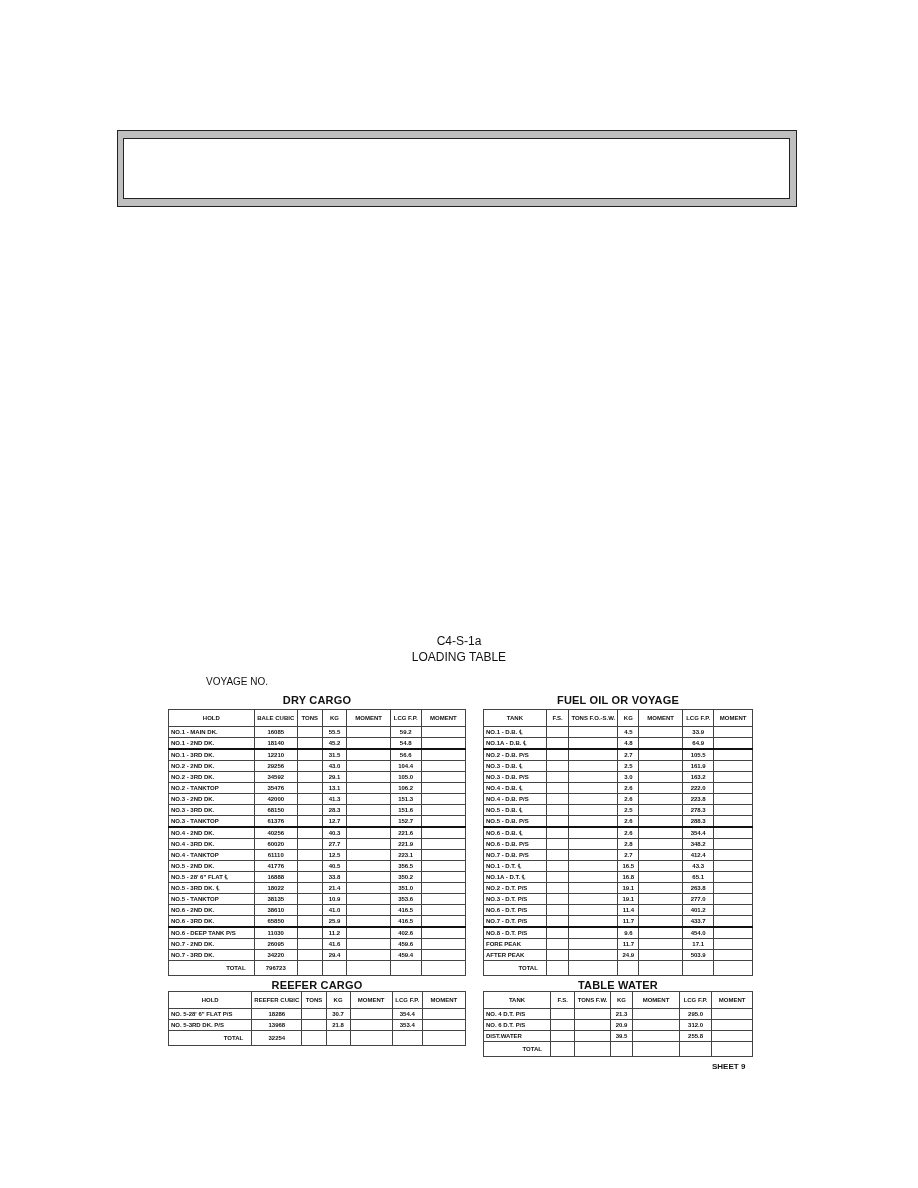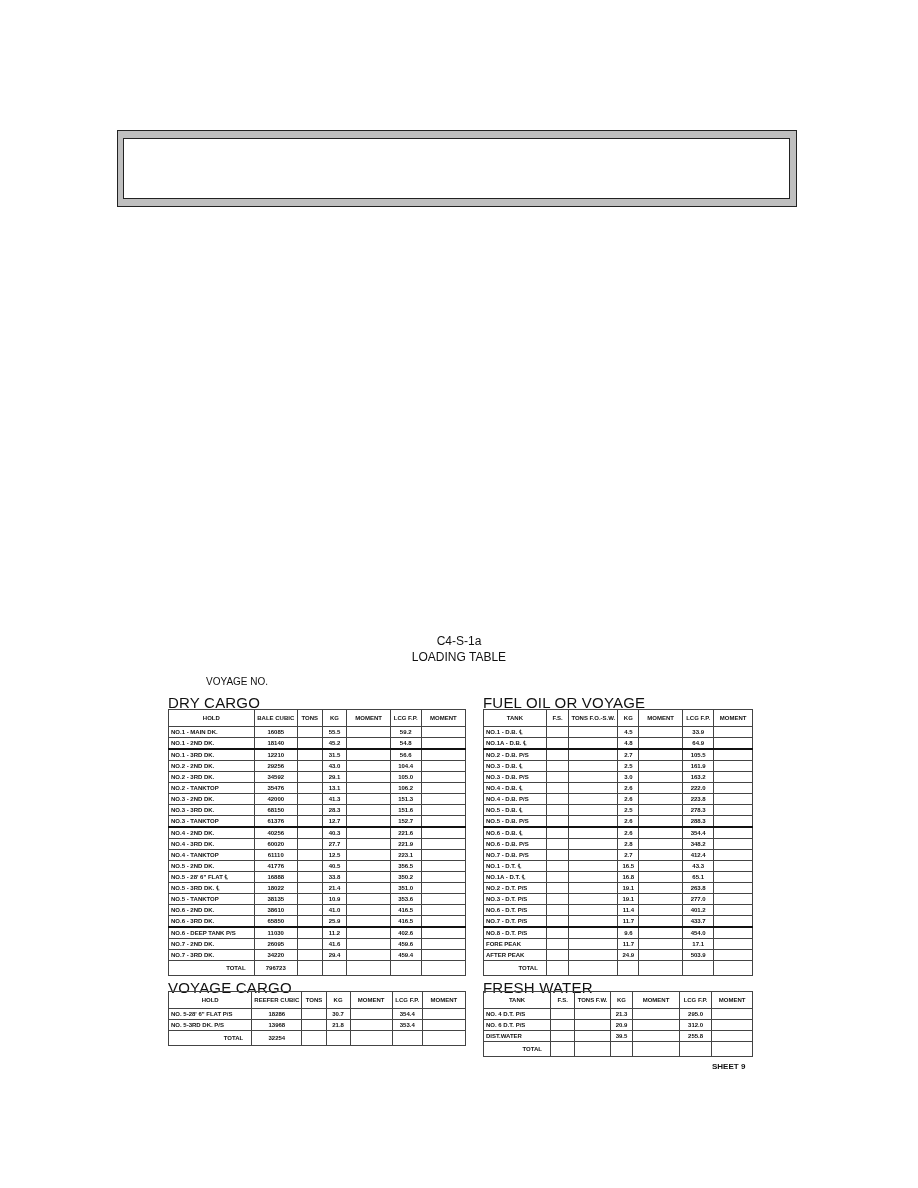--- a/index.html
+++ b/index.html
@@ -10,7 +10,7 @@
   .title.t1 { top: 650px; }
   .title.t2 { top: 634px; }
   .voyage { position: absolute; left: 178px; top: 676px; font-size: 10px; margin-left: 28px; }
-  .section-title { position: absolute; font-size: 15px; font-weight: normal; text-align: left; letter-spacing: 0.2px; }
+  .section-title { position: absolute; font-size: 11px; font-weight: bold; text-align: center; letter-spacing: 0.2px; }
   table.lt { position: absolute; border-collapse: collapse; font-size: 6px; border: 1.5px solid #111; }
   table.lt th, table.lt td { border: 1px solid #444; padding: 0 2px; height: 10px; line-height: 9px; white-space: nowrap; }
   table.lt th { font-weight: bold; text-align: center; height: 16px; line-height: 7px; font-size: 6px; }

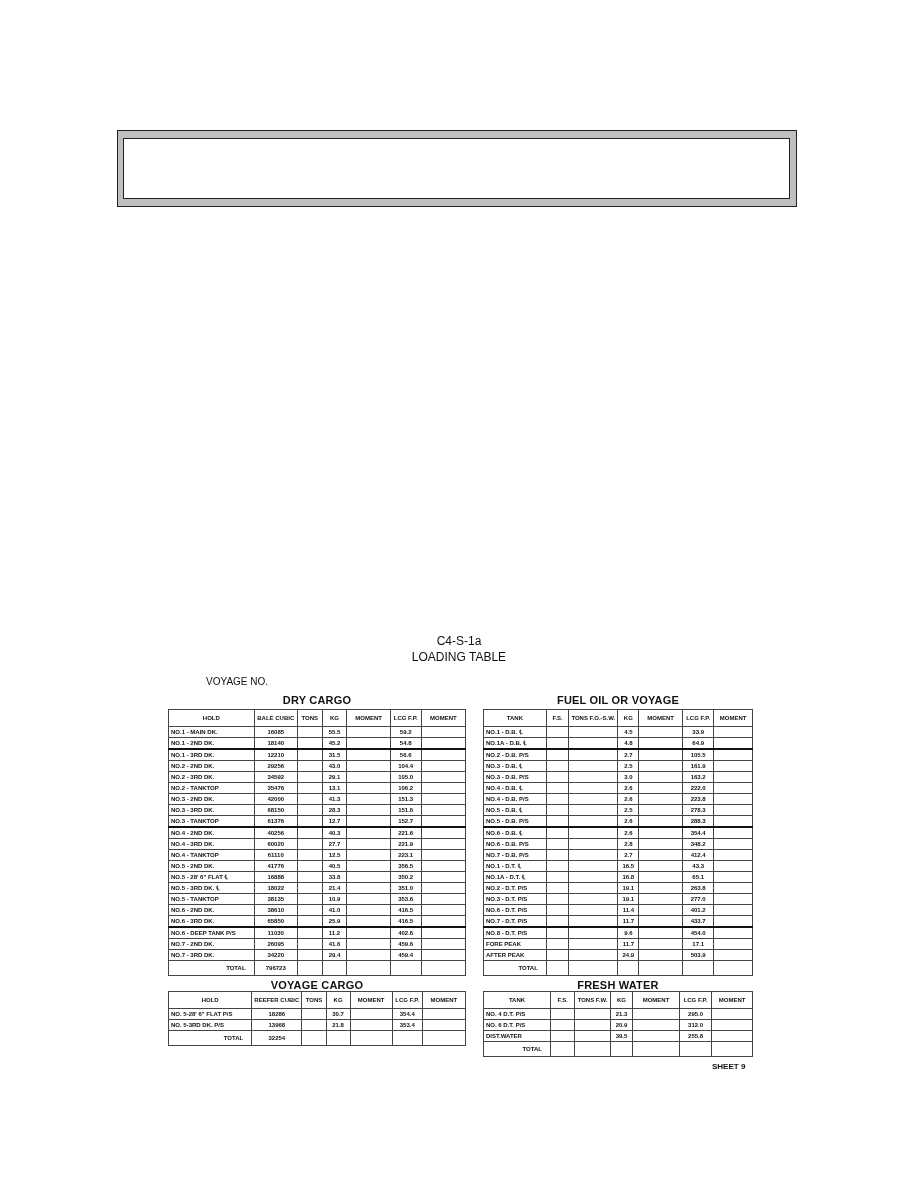--- a/index.html
+++ b/index.html
@@ -480,7 +480,7 @@
     </tbody>
 </table>
 
-<div class="section-title" style="left:168px; top:979px; width:298px;">VOYAGE CARGO</div>
+<div class="section-title" style="left:168px; top:979px; width:298px;">REEFER CARGO</div>
 <table class="lt" id="reefer-table" style="left:168px; top:991px; width:298px;">
   <colgroup>
       <col style="width:83px">

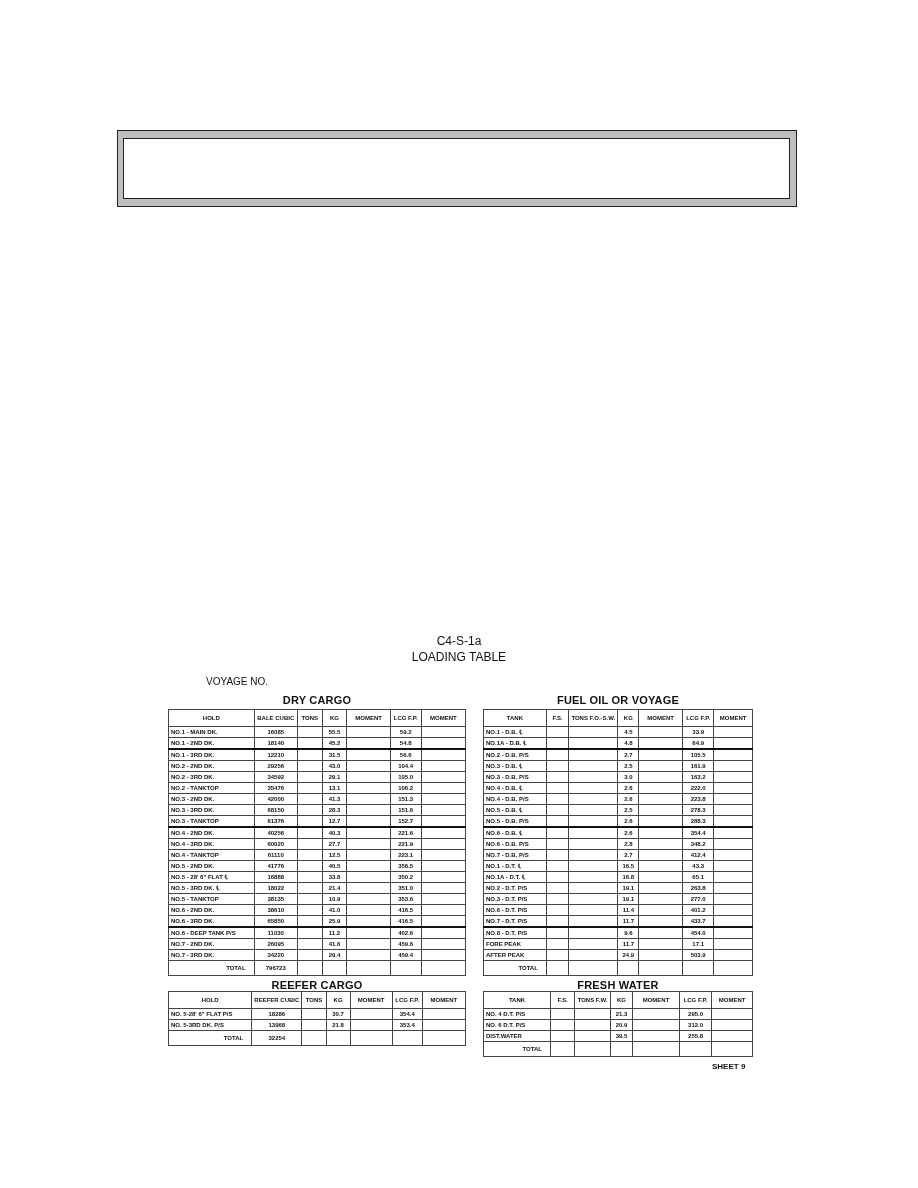--- a/index.html
+++ b/index.html
@@ -533,7 +533,7 @@
     </tbody>
 </table>
 
-<div class="section-title" style="left:483px; top:979px; width:270px;">FRESH WATER</div>
+<div class="section-title" style="left:483px; top:979px; width:270px;">TABLE WATER</div>
 <table class="lt" id="fw-table" style="left:483px; top:991px; width:270px;">
   <colgroup>
       <col style="width:66px">

